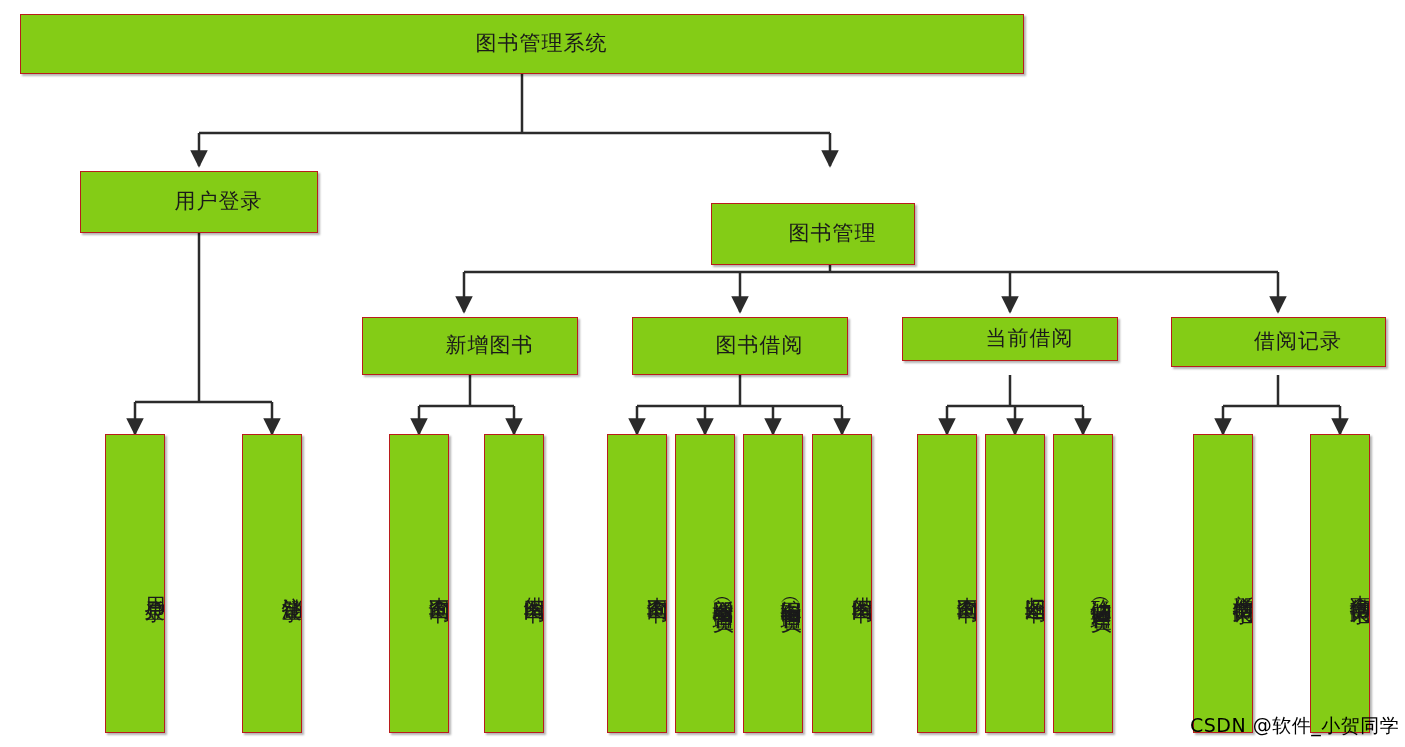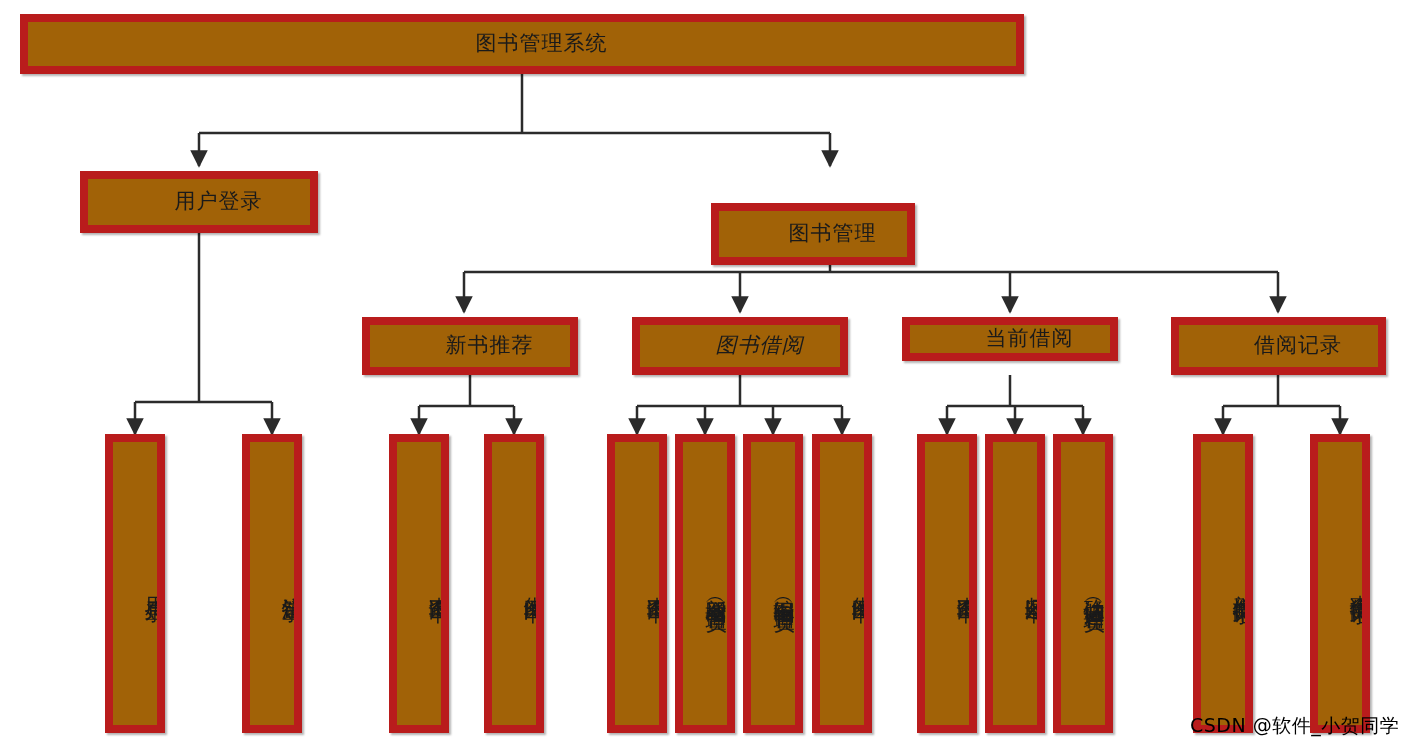--- a/index.html
+++ b/index.html
@@ -29,8 +29,8 @@
   .node {
     position: absolute;
     box-sizing: border-box;
-    background: #a16207;
-    border: 8px solid #b91c1c;
+    background: #84cc16;
+    border: 1px solid #b91c1c;
     box-shadow: 2px 2px 2px rgba(0,0,0,0.30);
     display: flex;
     align-items: center;

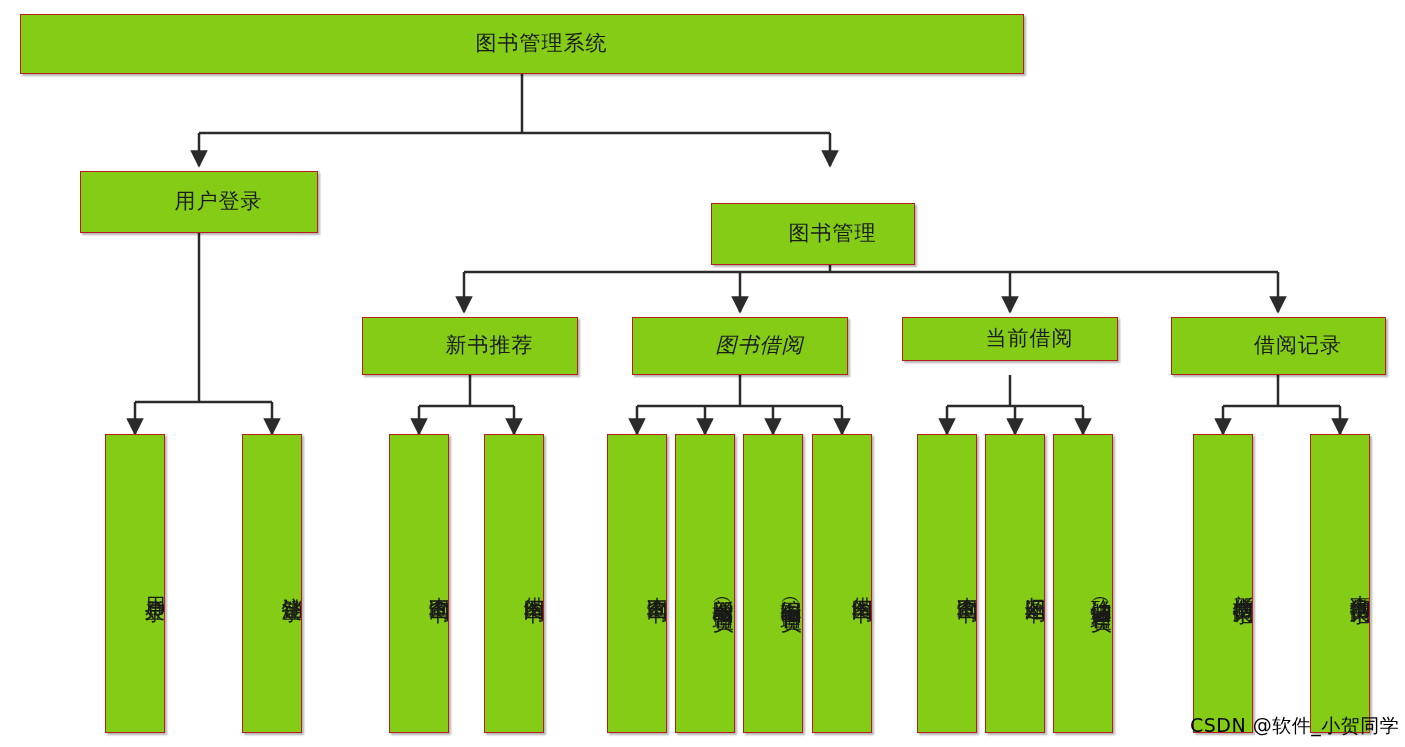--- a/index.html
+++ b/index.html
@@ -136,7 +136,7 @@
   </div>
 
   <div class="node node-h" style="left:362px; top:317px; width:216px; height:58px;">
-    <span>新书推荐</span>
+    <span>新增图书</span>
   </div>
   <div class="node node-h" style="left:632px; top:317px; width:216px; height:58px;font-style:italic;">
     <span>图书借阅</span>

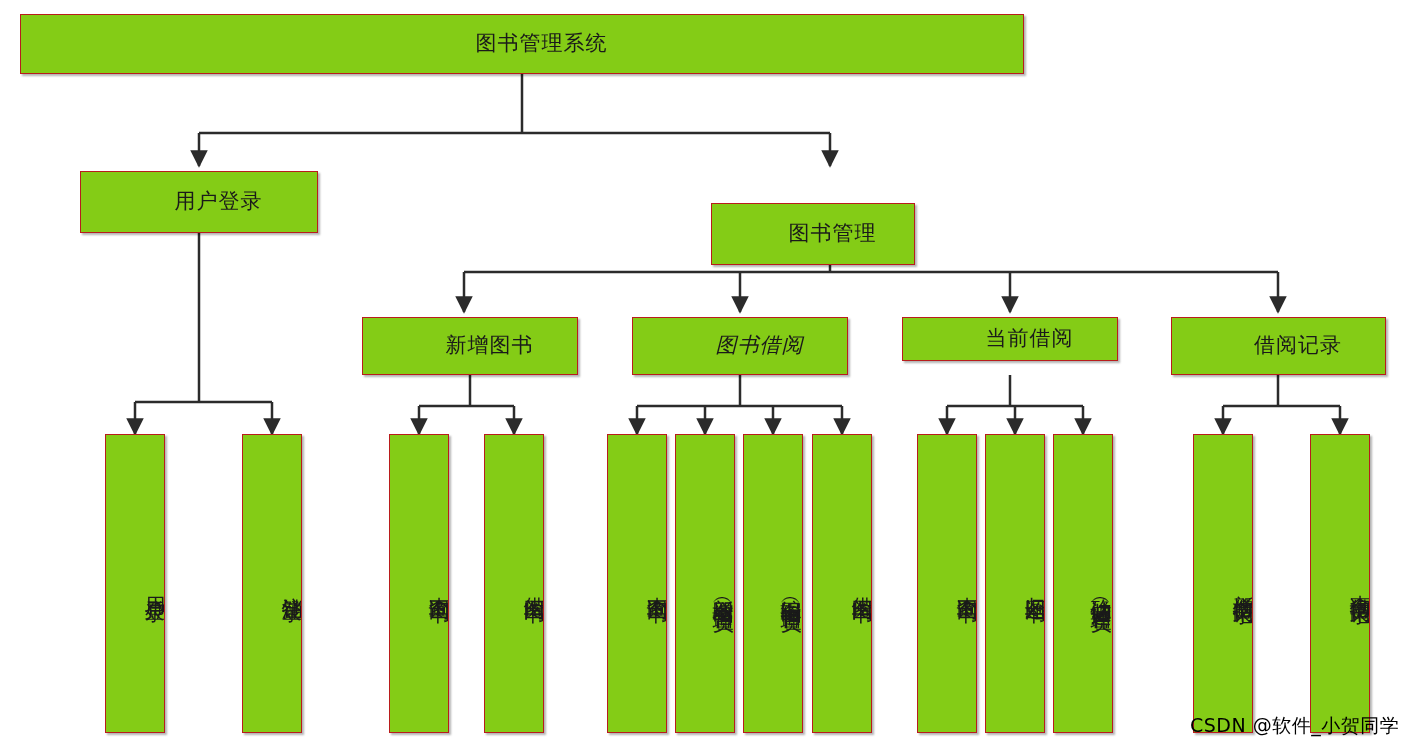--- a/index.html
+++ b/index.html
@@ -138,7 +138,7 @@
   <div class="node node-h" style="left:362px; top:317px; width:216px; height:58px;">
     <span>新增图书</span>
   </div>
-  <div class="node node-h" style="left:632px; top:317px; width:216px; height:58px;font-style:italic;">
+  <div class="node node-h" style="left:632px; top:317px; width:216px; height:58px;">
     <span>图书借阅</span>
   </div>
   <div class="node node-h" style="left:902px; top:317px; width:216px; height:44px;">

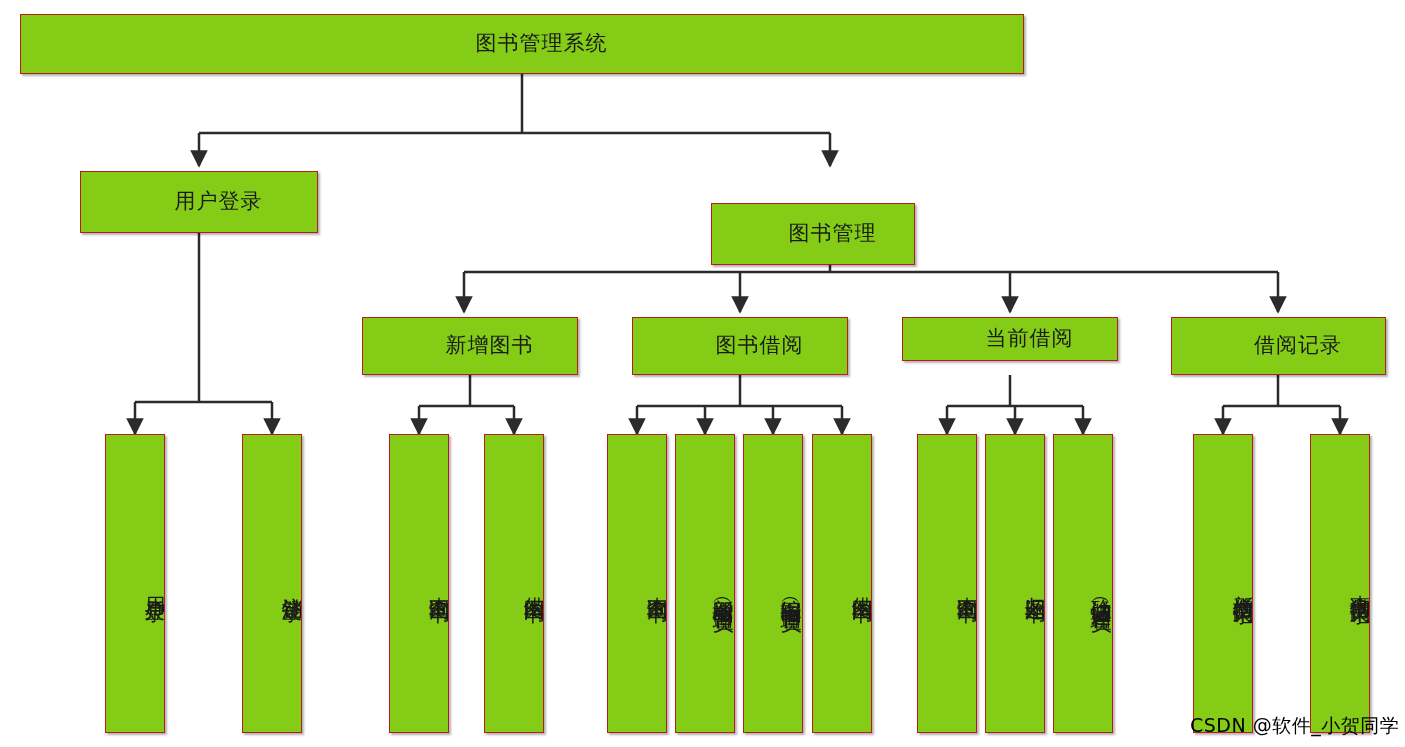--- a/index.html
+++ b/index.html
@@ -144,7 +144,7 @@
   <div class="node node-h" style="left:902px; top:317px; width:216px; height:44px;">
     <span>当前借阅</span>
   </div>
-  <div class="node node-h" style="left:1171px; top:317px; width:215px; height:58px;">
+  <div class="node node-h" style="left:1171px; top:317px; width:215px; height:50px;">
     <span>借阅记录</span>
   </div>
 

